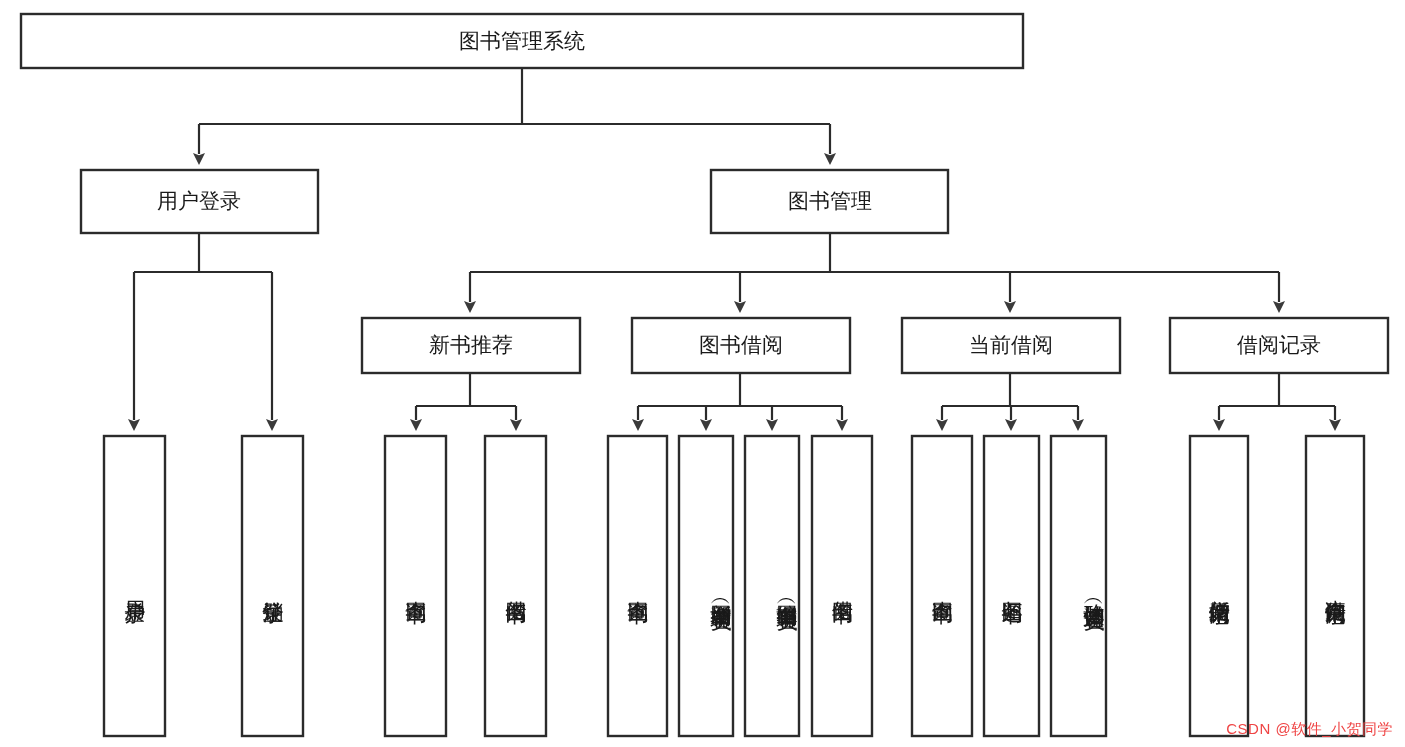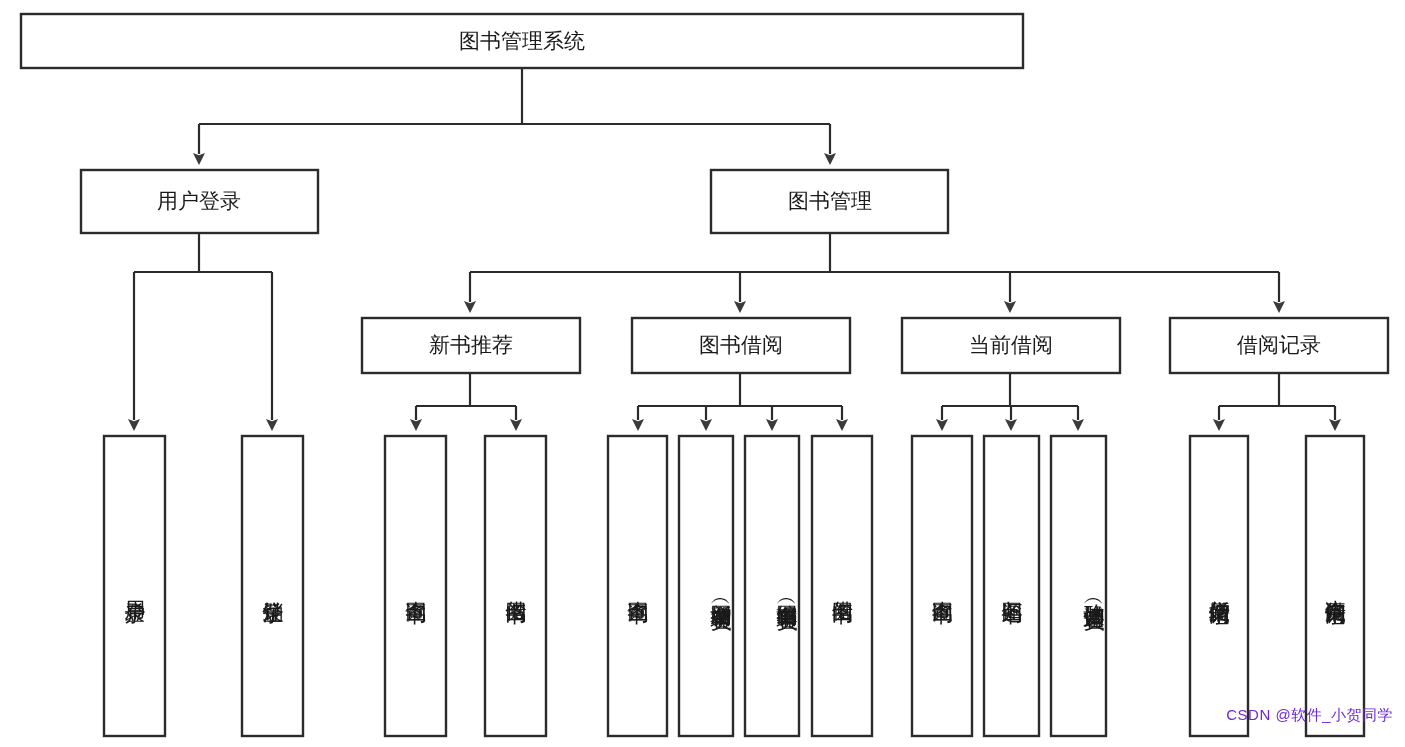--- a/index.html
+++ b/index.html
@@ -67,10 +67,10 @@
   #watermark {
     position: absolute;
     right: 12px;
-    bottom: 22px;
+    bottom: 8px;
     font-family: "Liberation Sans", "DejaVu Sans", sans-serif;
     font-size: 15px;
-    color: #6d28d9;
+    color: #ef4444;
     letter-spacing: 0.5px;
     user-select: none;
   }

